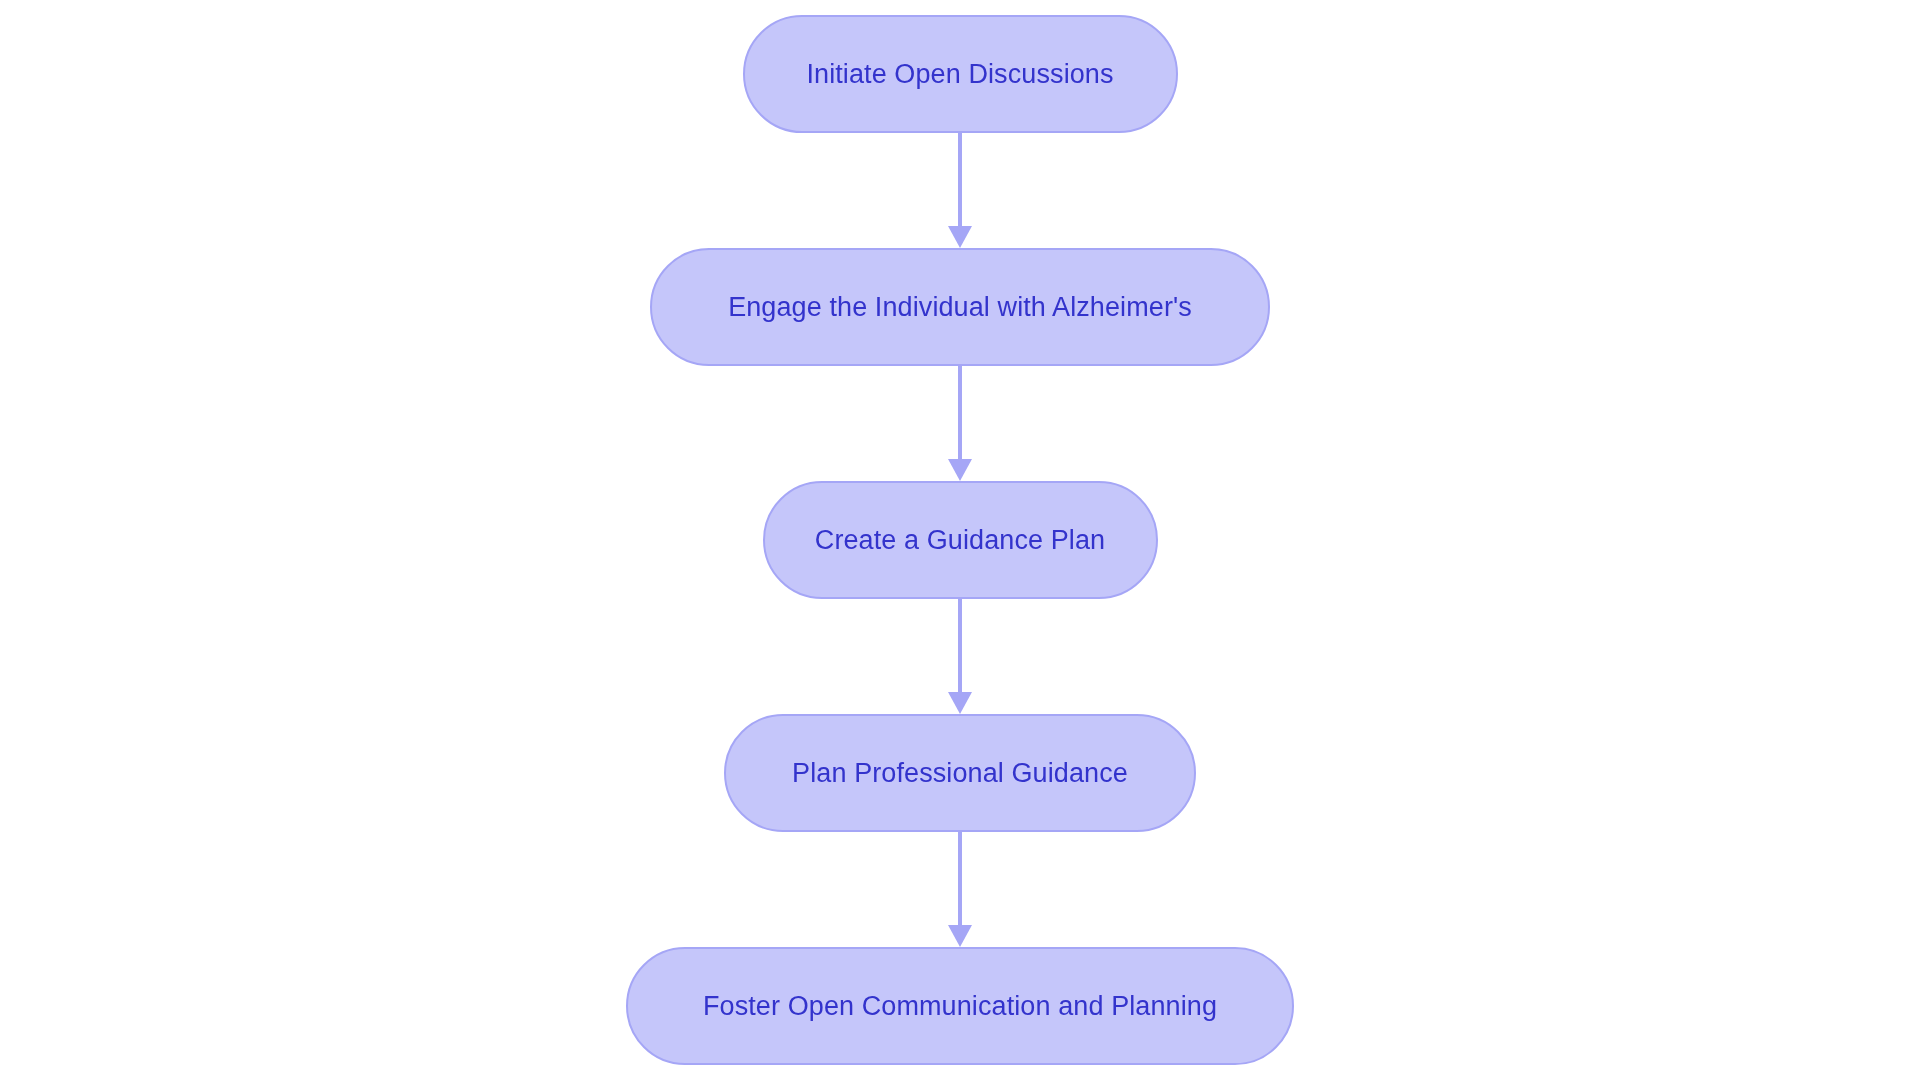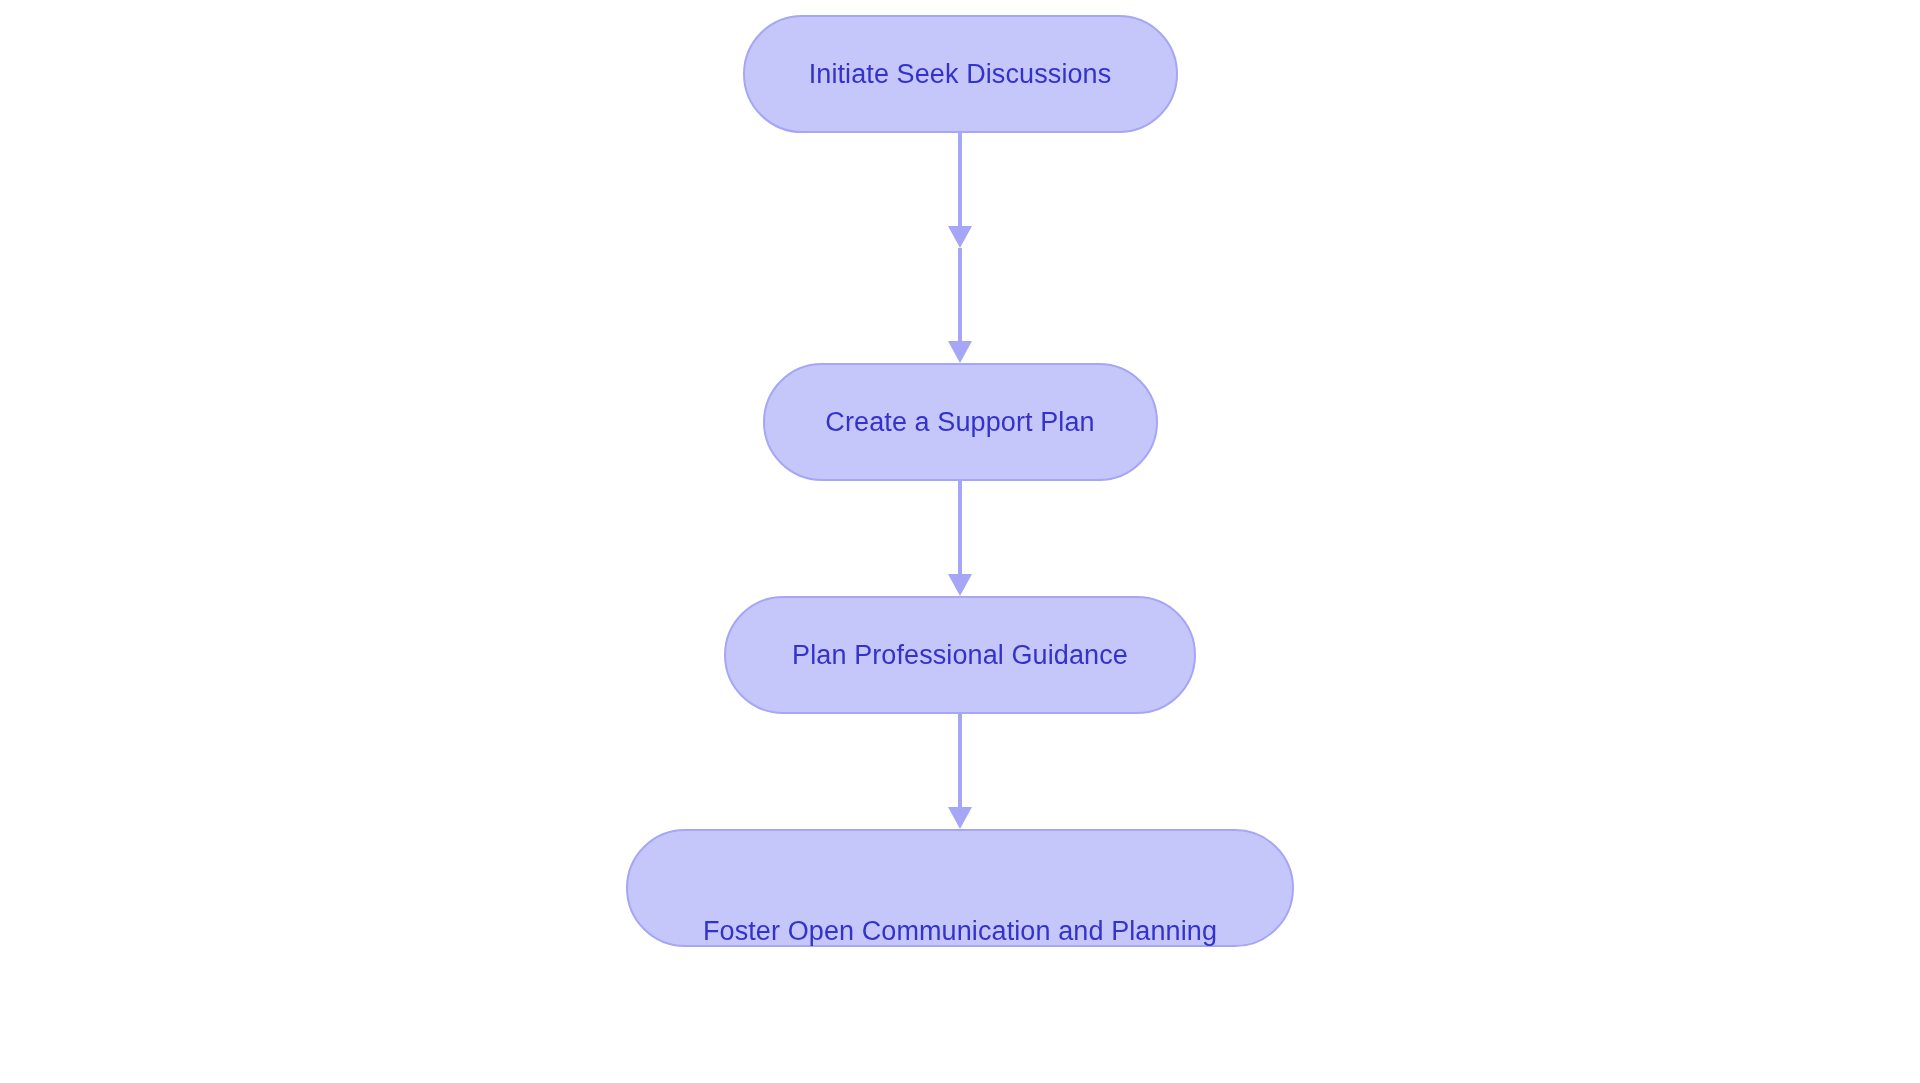--- a/index.html
+++ b/index.html
@@ -87,7 +87,7 @@
 <div class="flowchart">
 
   <div class="node node-w1">
-    <span class="node-label">Initiate Seek Discussions</span>
+    <span class="node-label">Initiate Open Discussions</span>
   </div>
 
   <div class="connector">

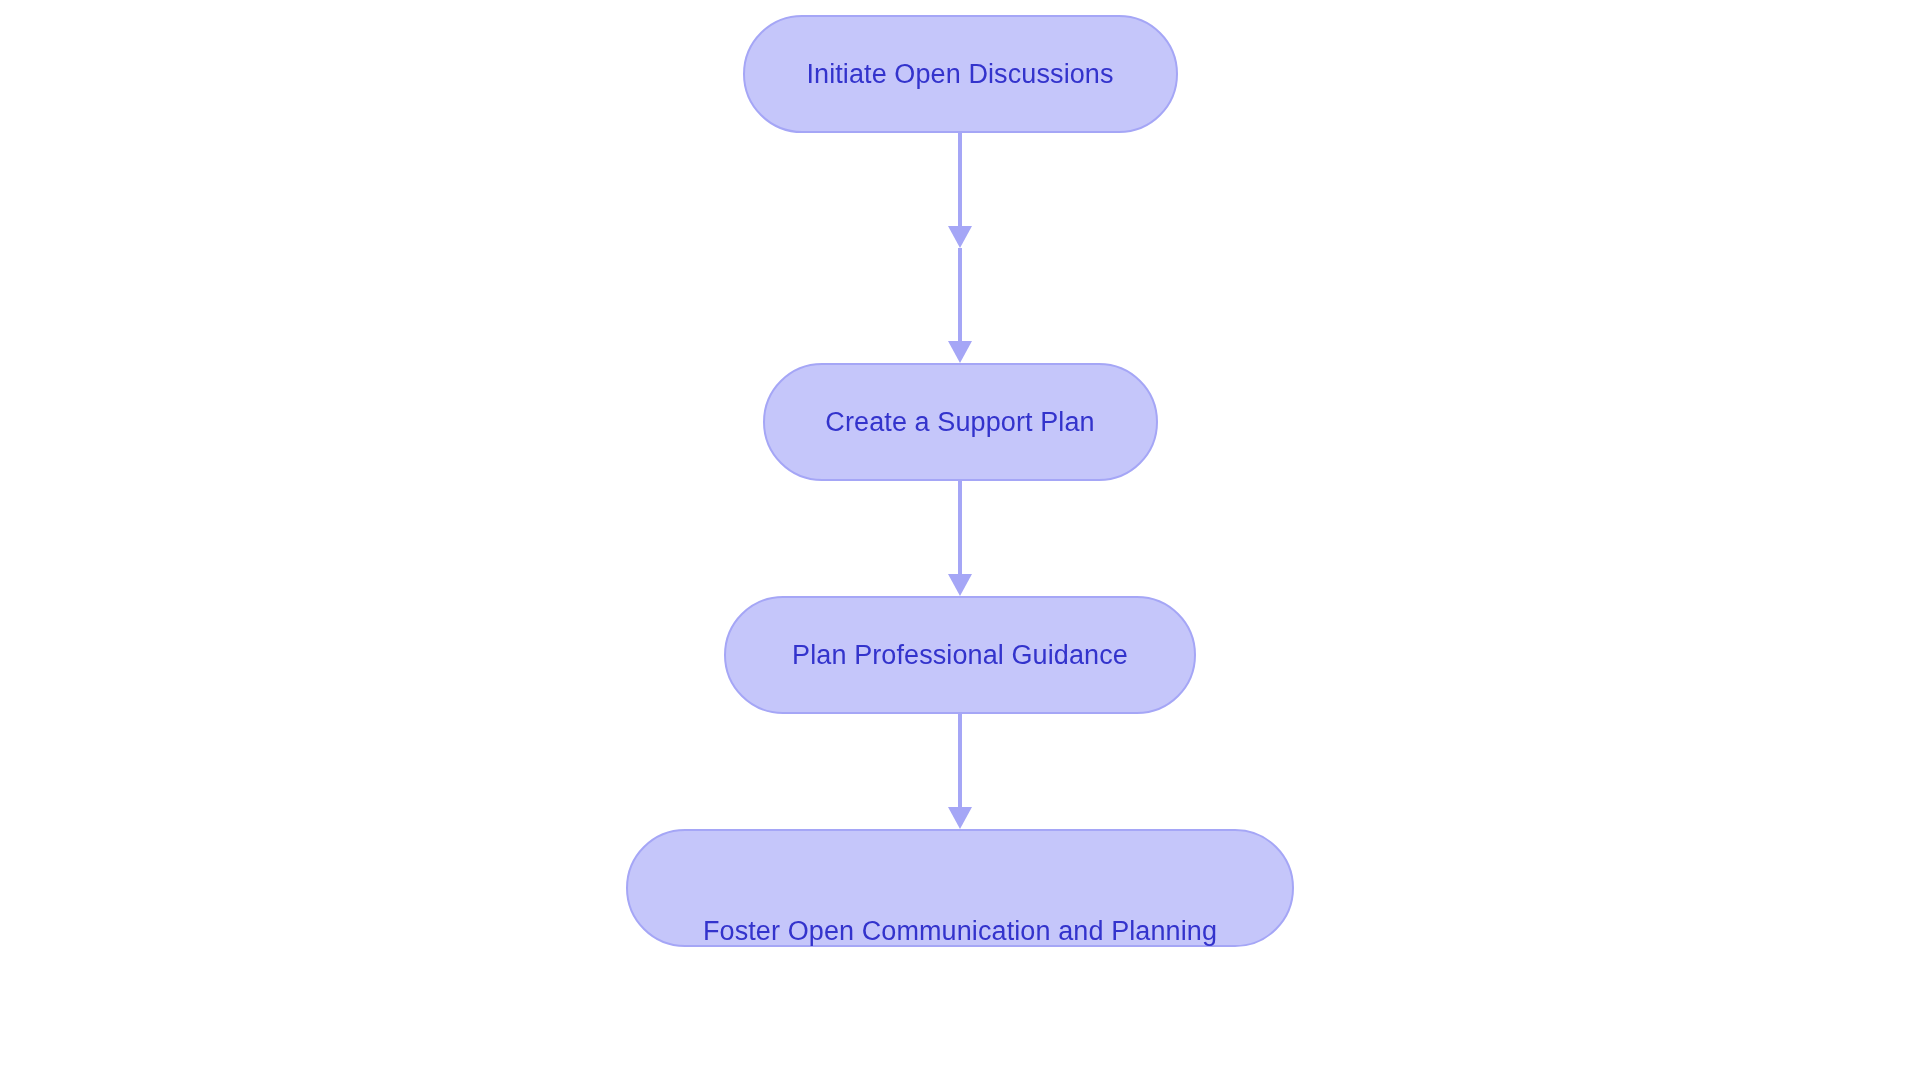--- a/index.html
+++ b/index.html
@@ -95,6 +95,9 @@
     <div class="connector-head"></div>
   </div>
 
+  <div class="node node-w2">
+    <span class="node-label">Engage the Individual with Alzheimer's</span>
+  </div>
 
   <div class="connector">
     <div class="connector-line"></div>

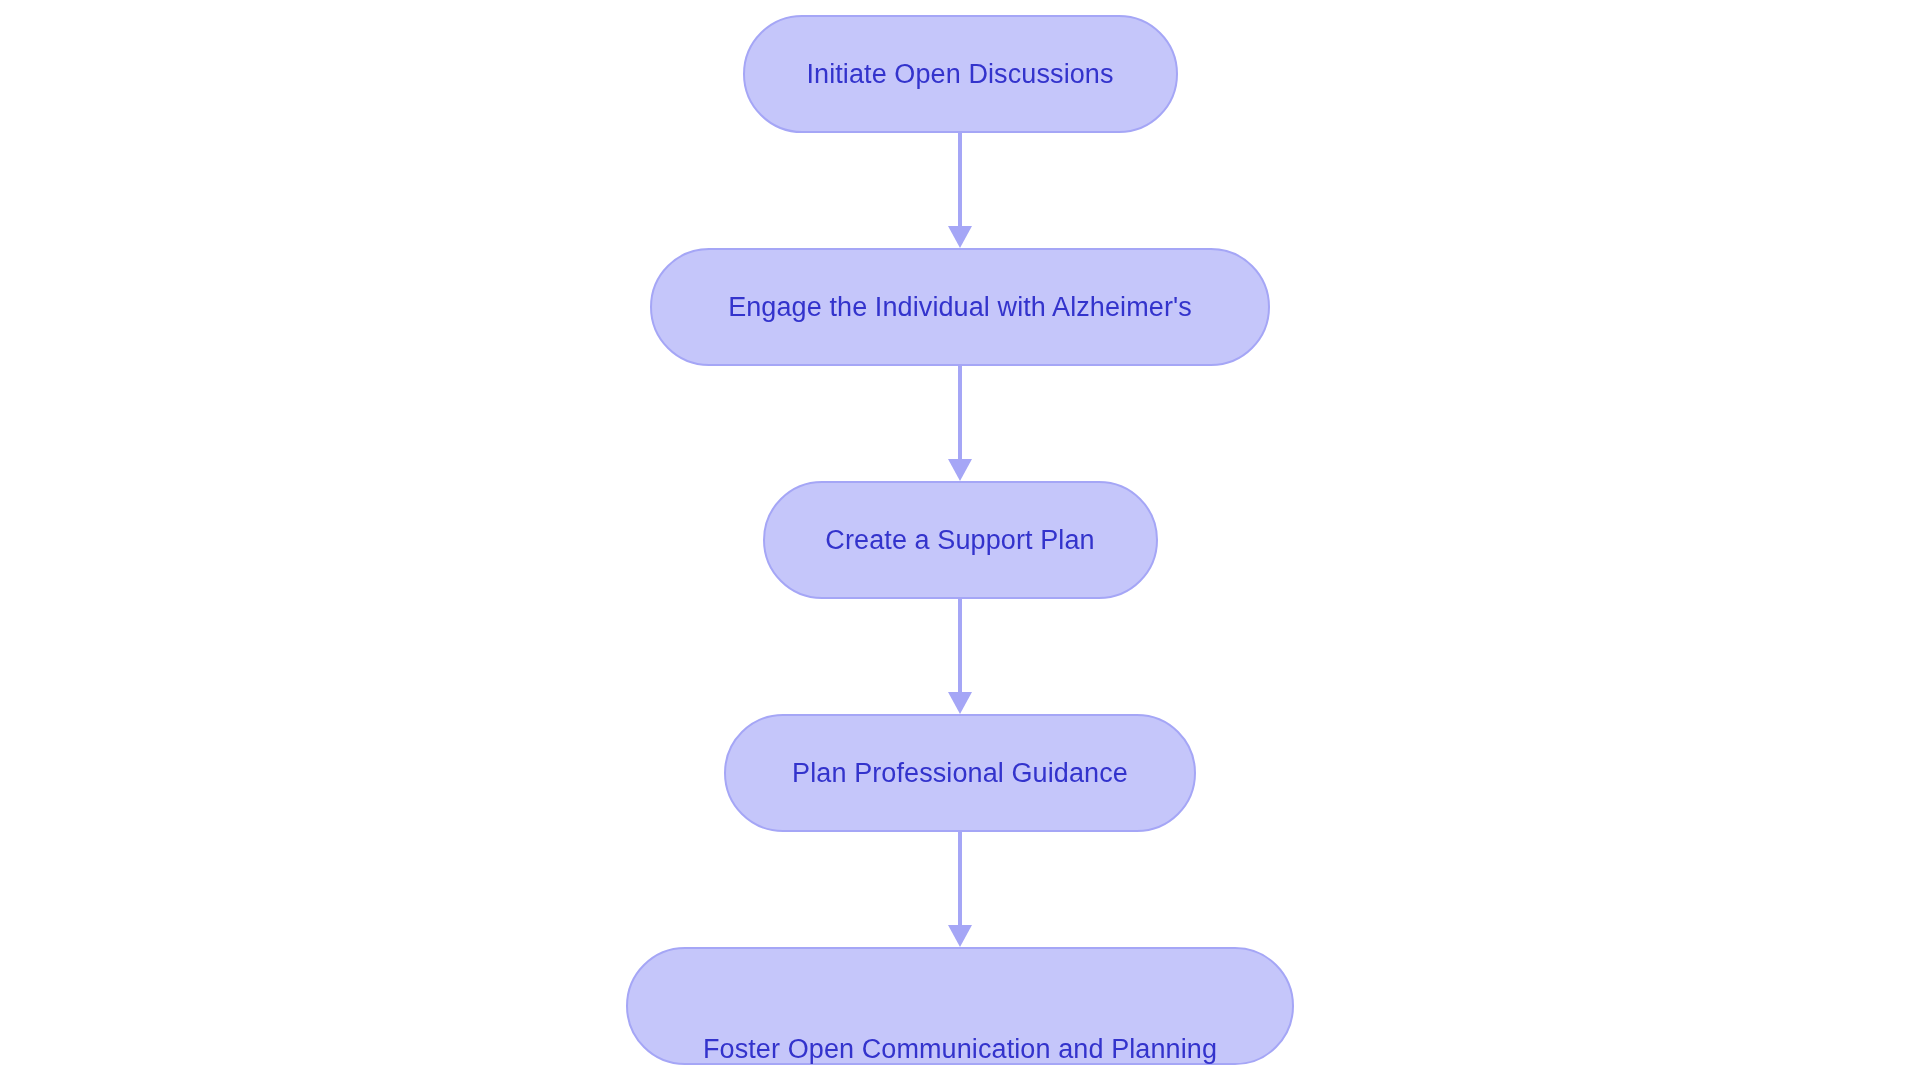--- a/index.html
+++ b/index.html
@@ -105,7 +105,7 @@
   </div>
 
   <div class="node node-w3">
-    <span class="node-label">Create a Support Plan</span>
+    <span class="node-label">Create a Guidance Plan</span>
   </div>
 
   <div class="connector">

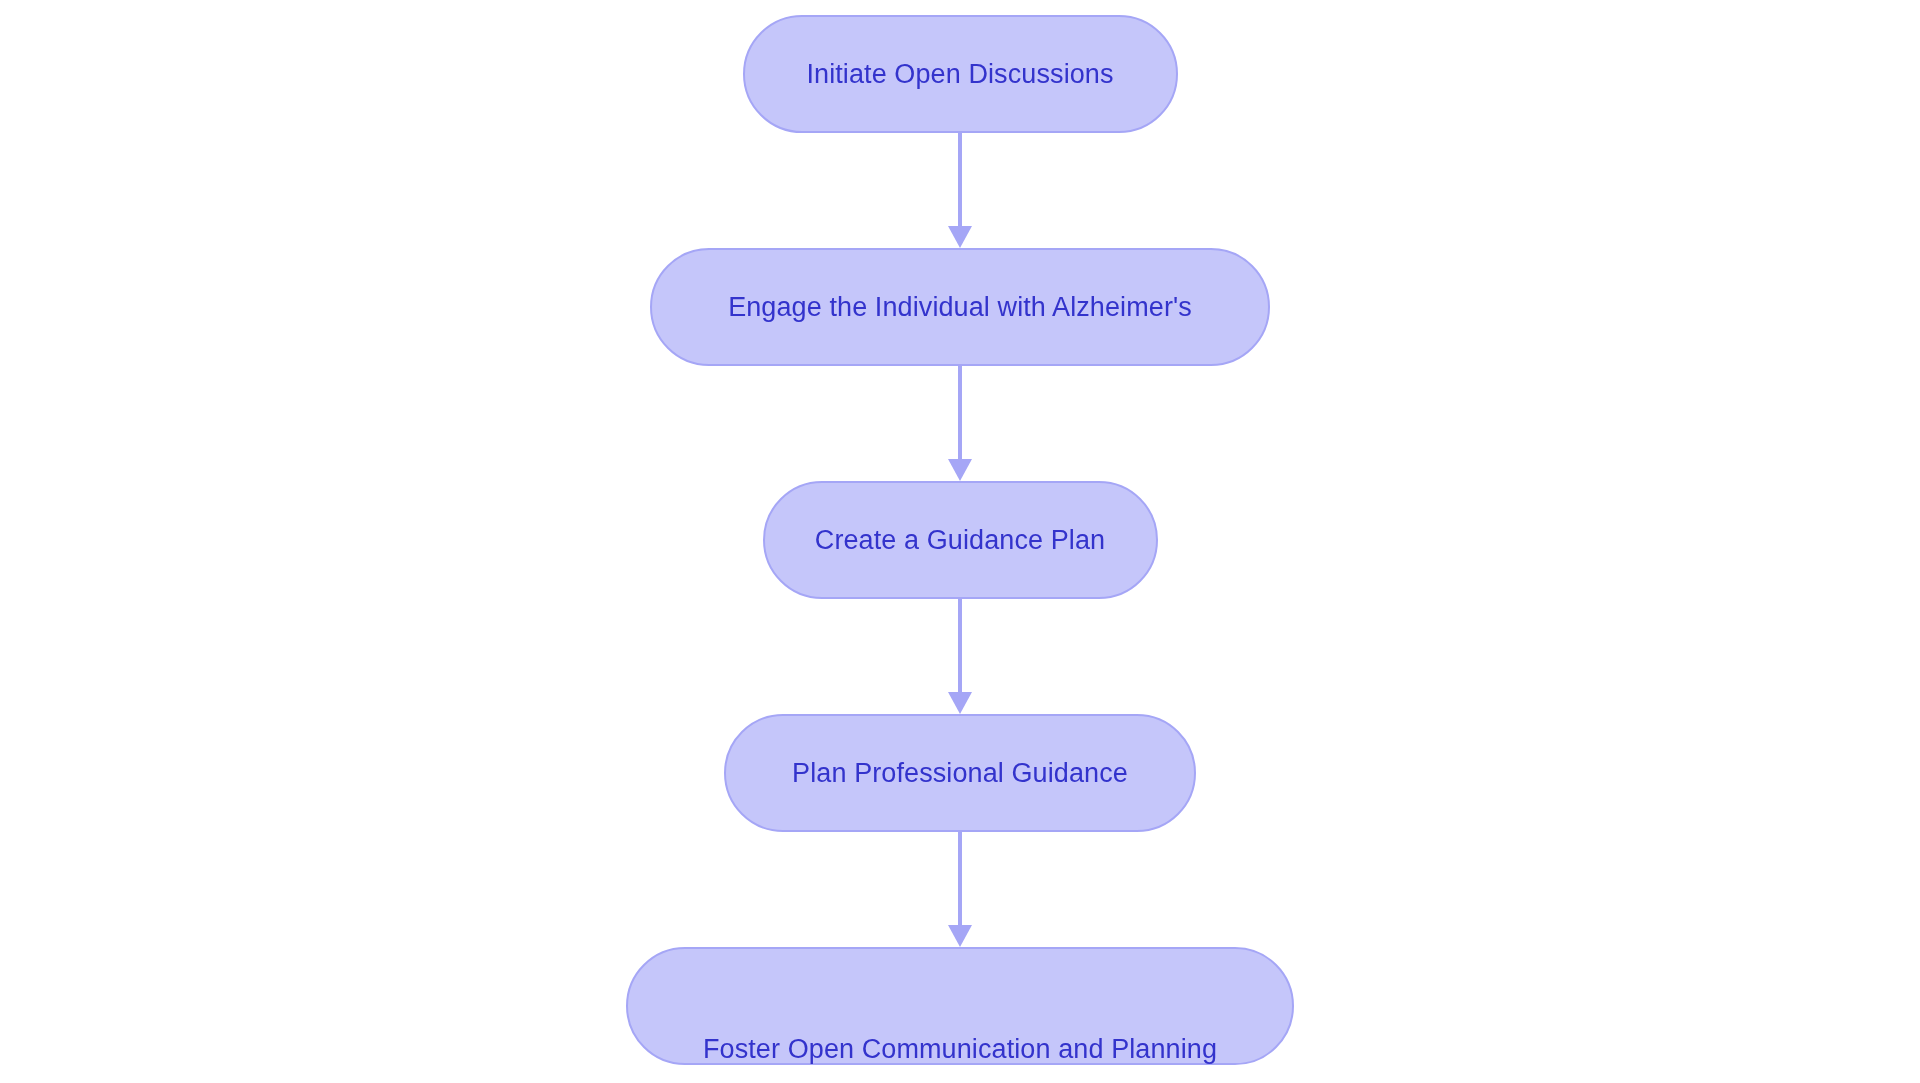--- a/index.html
+++ b/index.html
@@ -54,7 +54,7 @@
   .node-w2 { width: 620px; }
   .node-w3 { width: 395px; }
   .node-w4 { width: 472px; }
-  .node-w5 { width: 668px; align-items: flex-end; }
+  .node-w5 { width: 668px; }
 
   .connector {
     position: relative;

